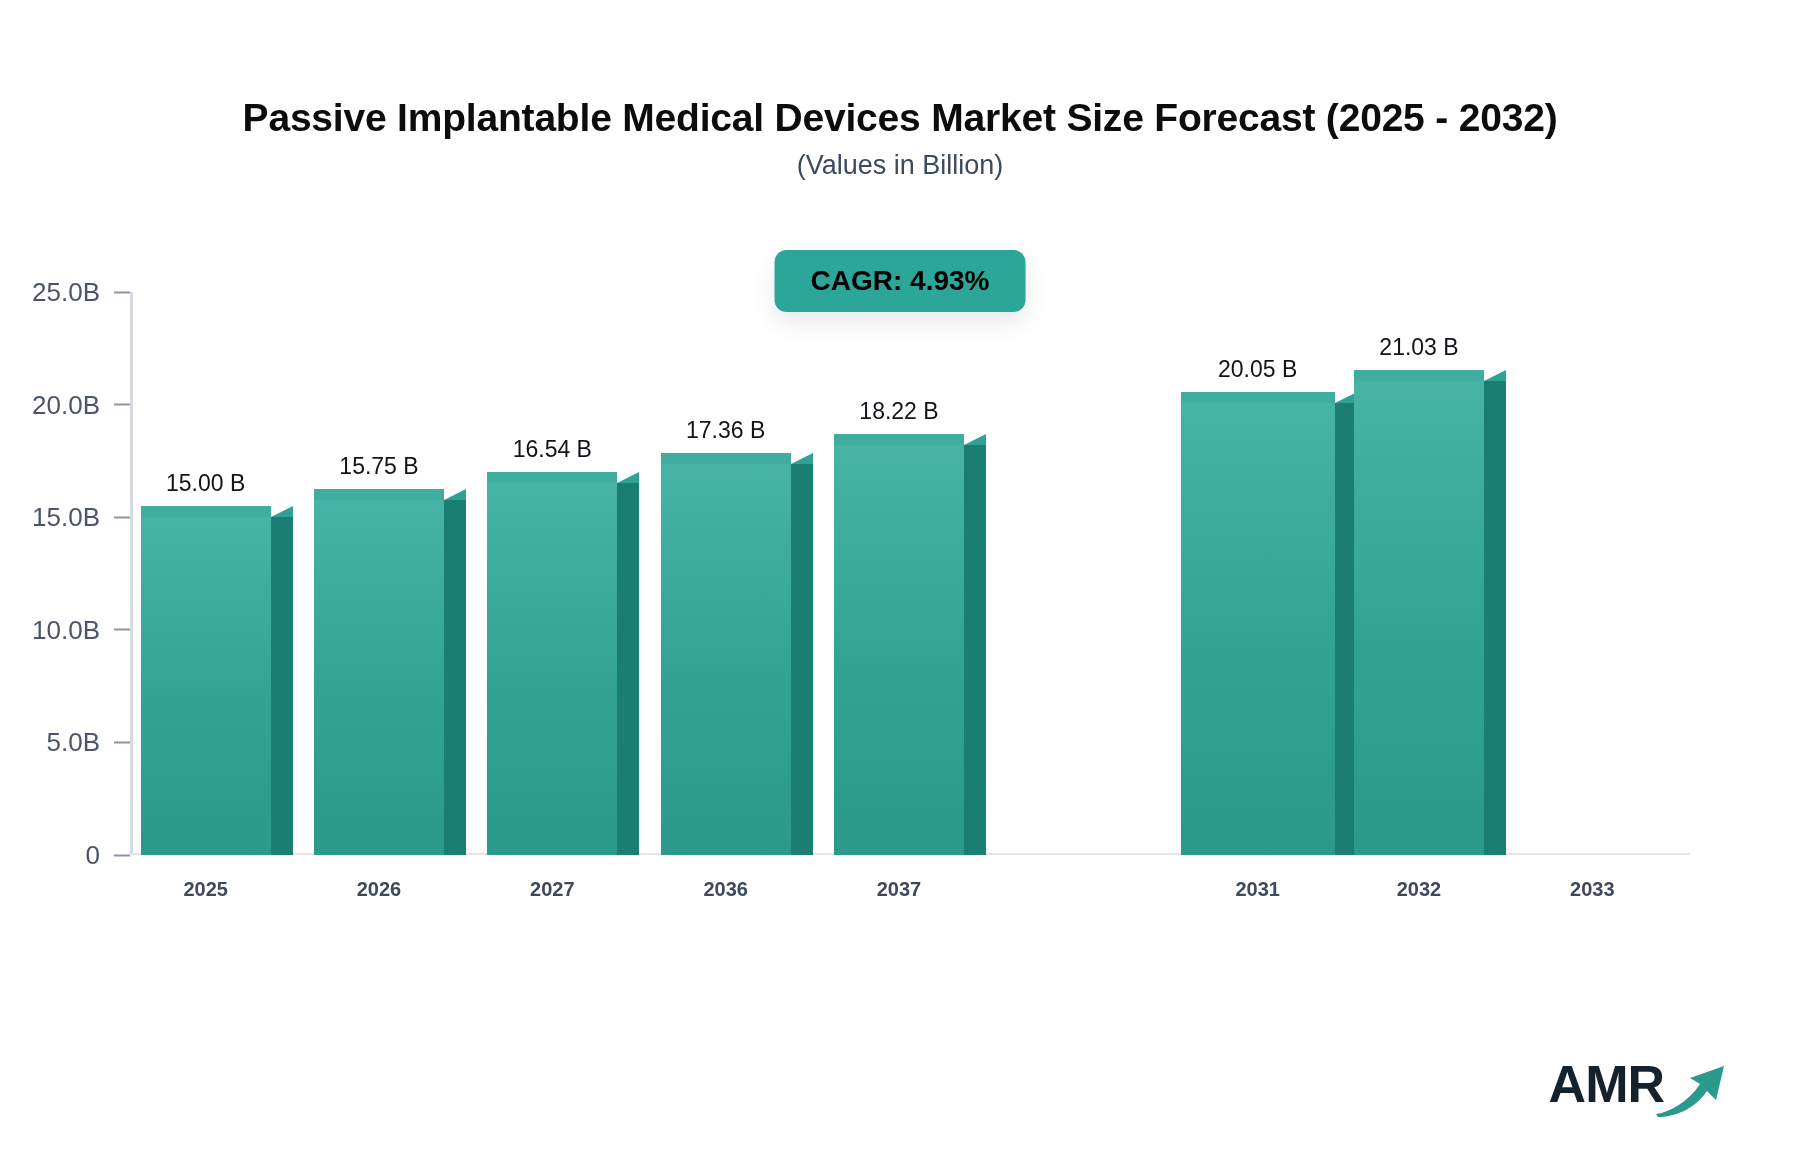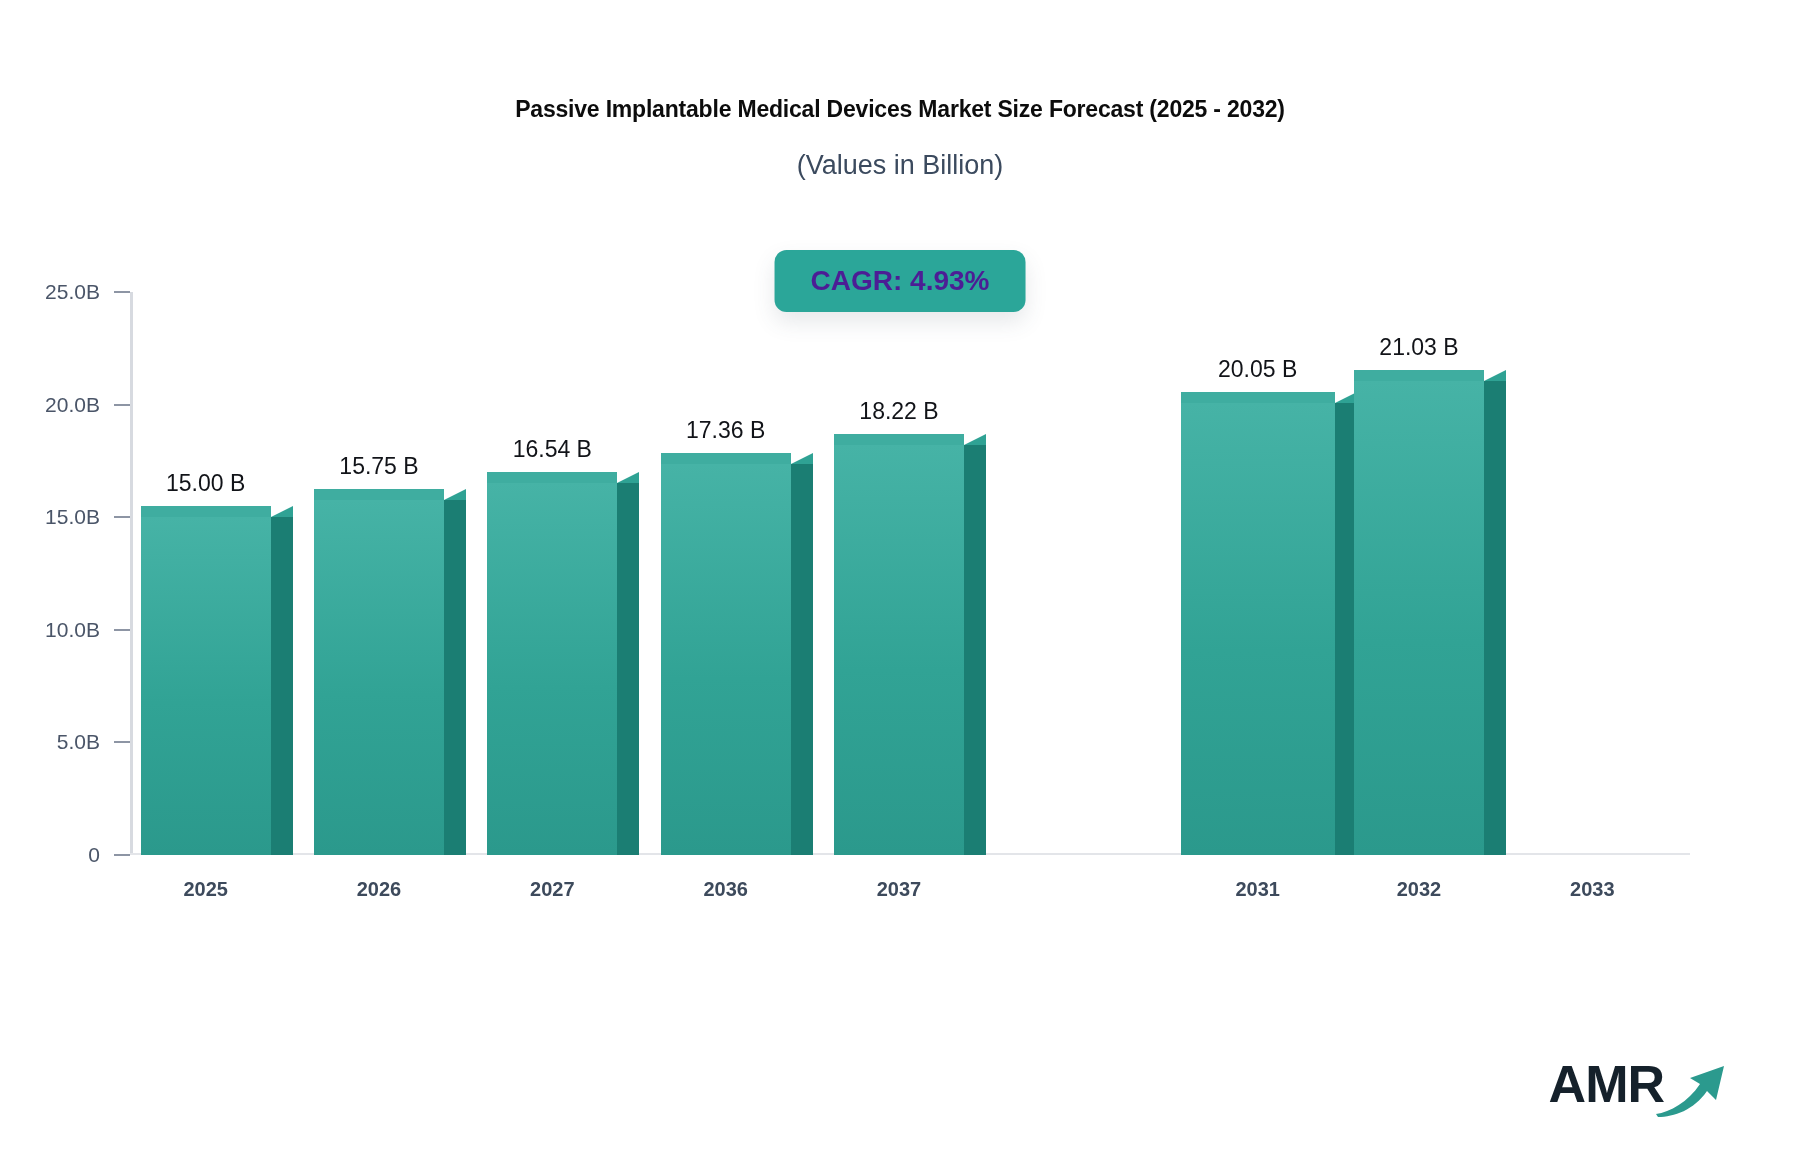--- a/index.html
+++ b/index.html
@@ -24,7 +24,7 @@
     left: 0;
     width: 1800px;
     text-align: center;
-    font-size: 23px;
+    font-size: 39px;
     font-weight: bold;
     color: #0c0c0c;
     letter-spacing: -0.2px;

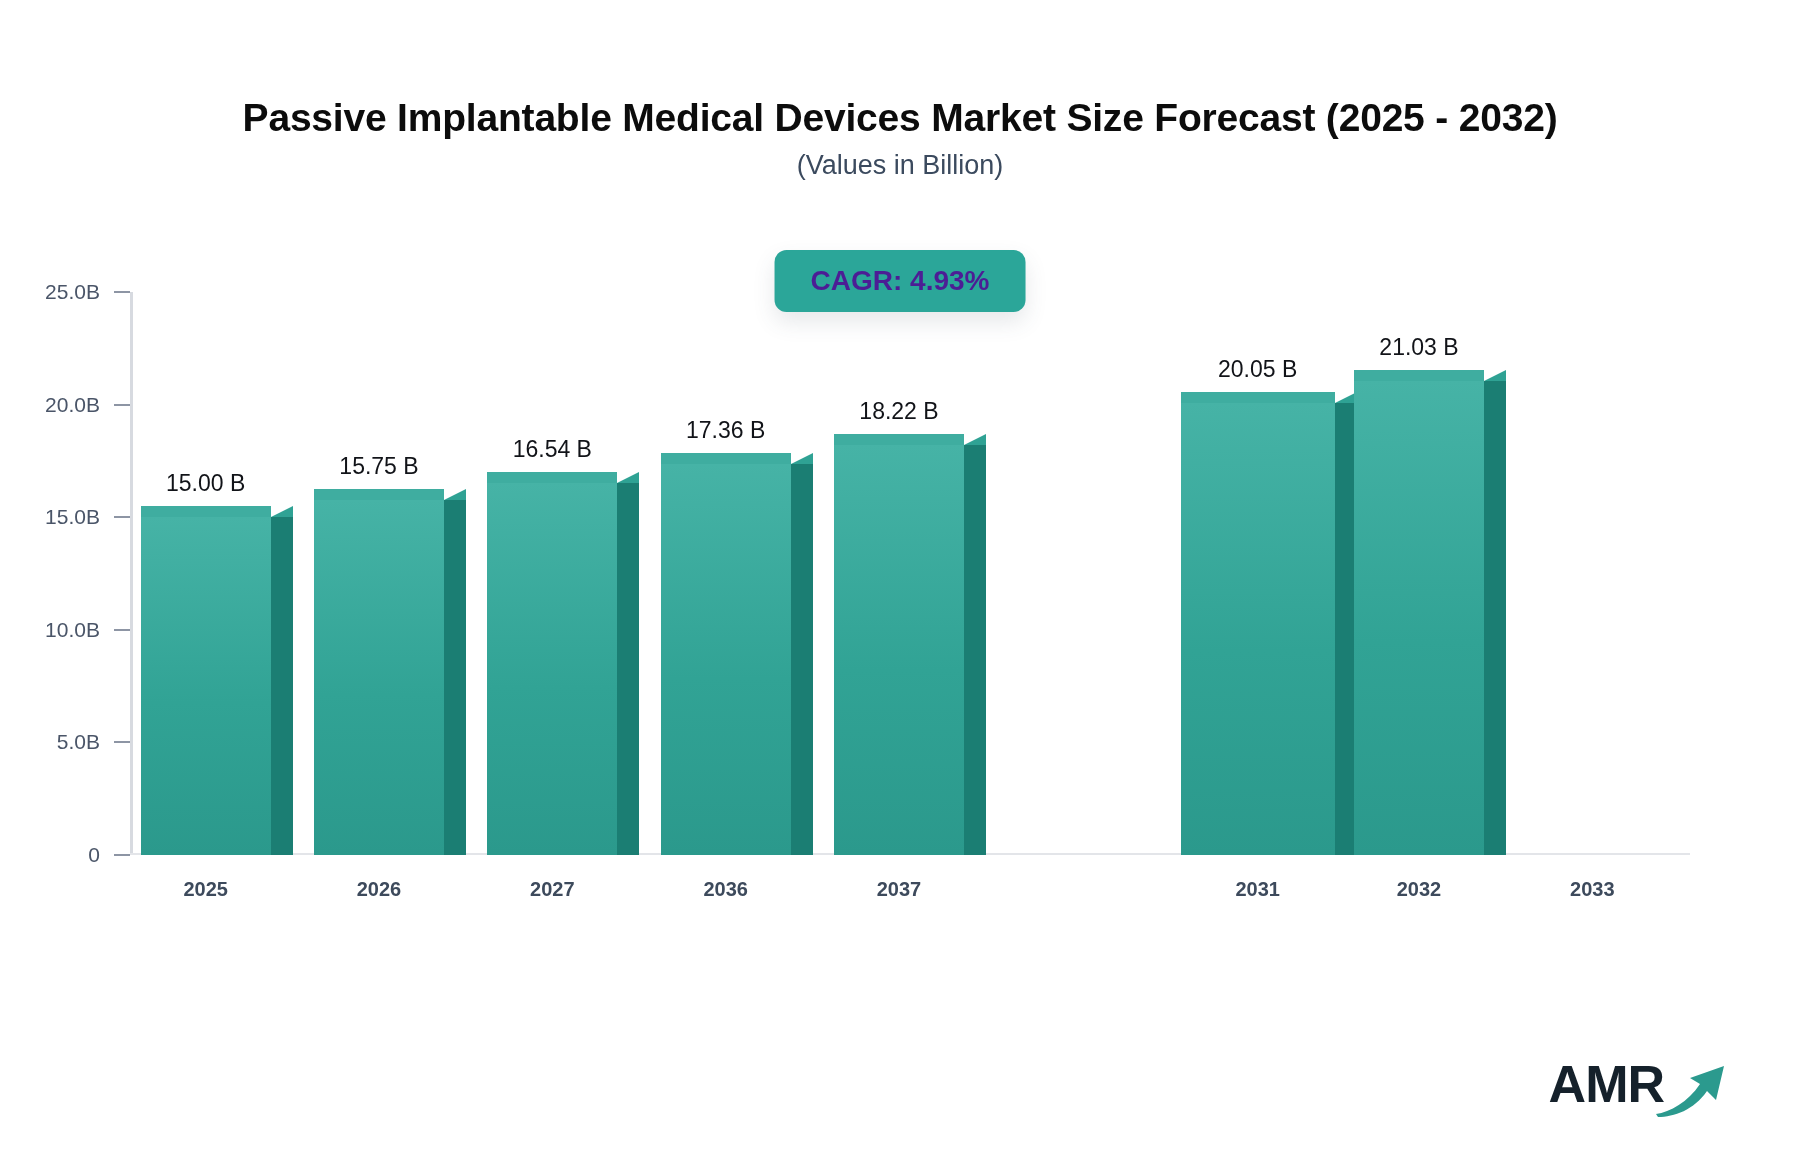--- a/index.html
+++ b/index.html
@@ -90,7 +90,7 @@
     transform: translateY(-50%);
     width: 125px;
     text-align: right;
-    font-size: 21px;
+    font-size: 26px;
     color: #4a5568;
     white-space: nowrap;
   }

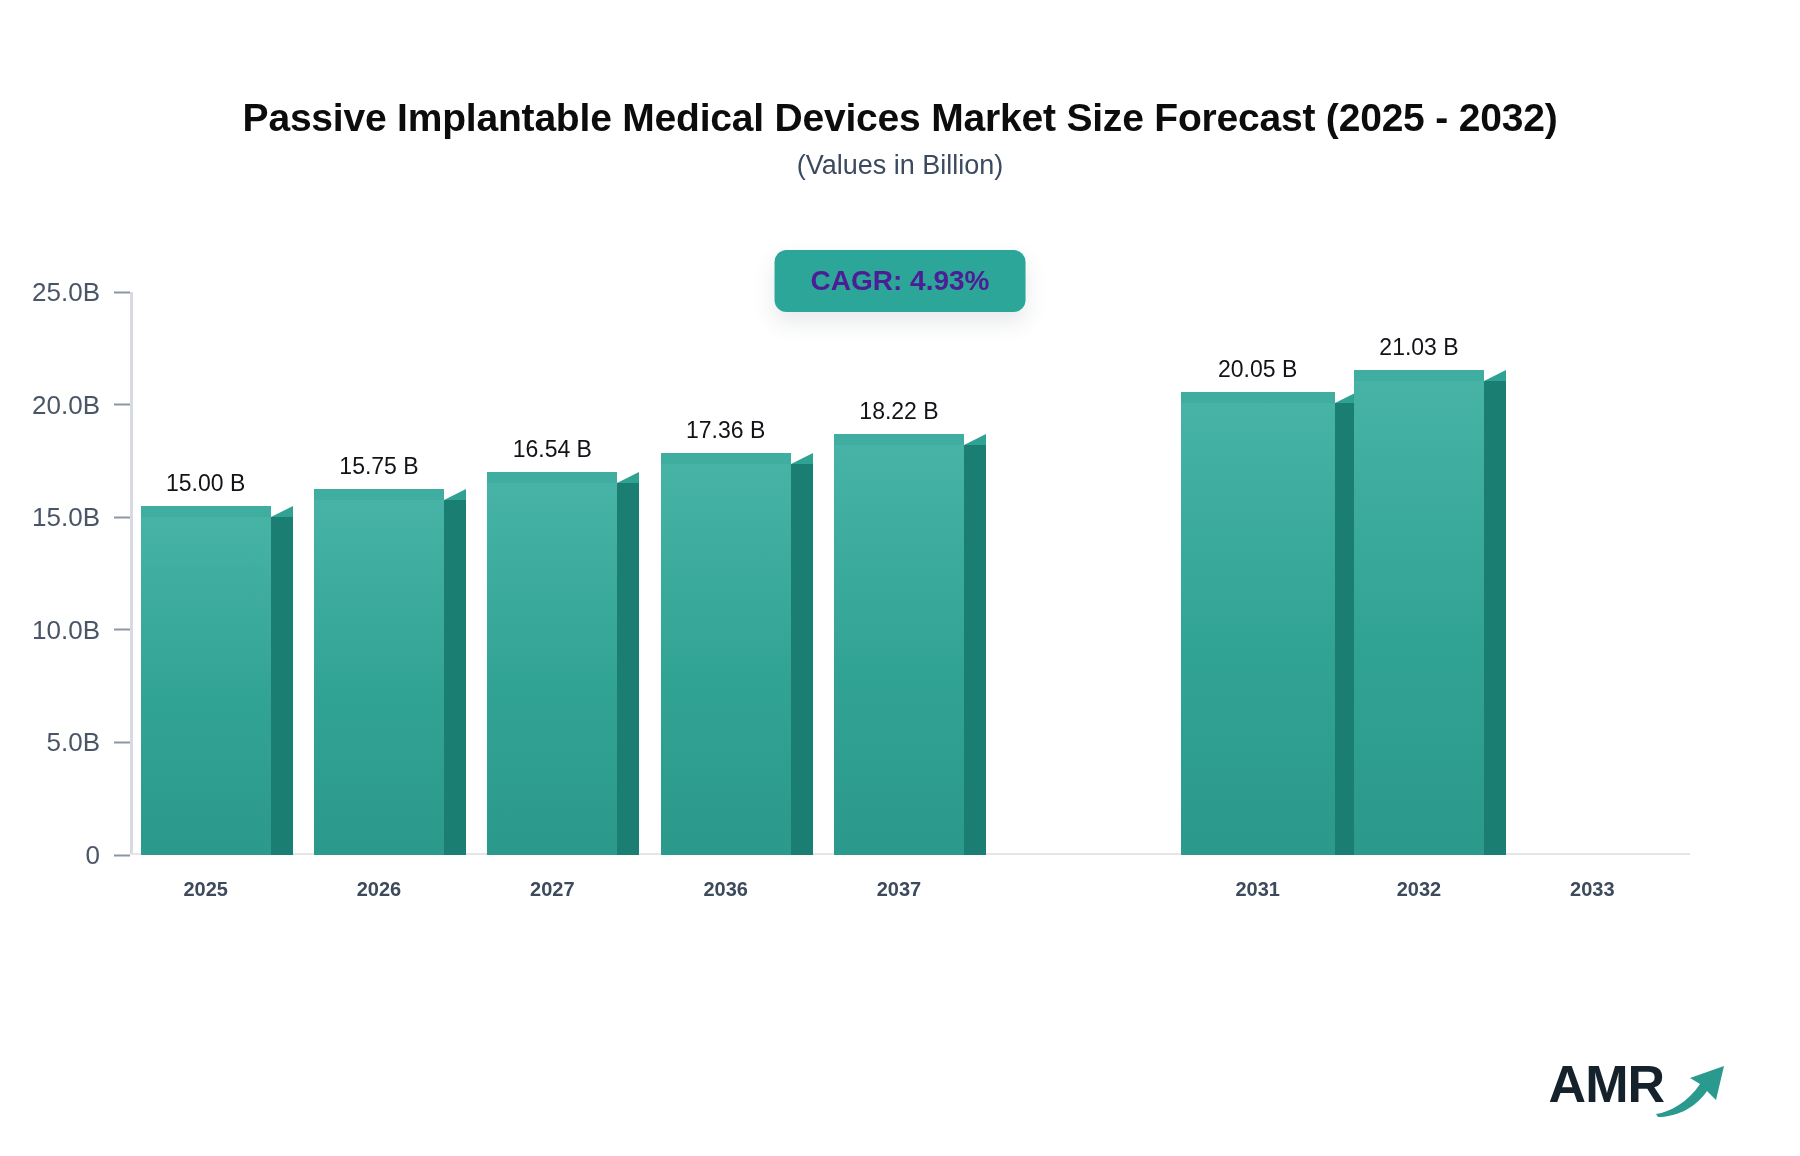--- a/index.html
+++ b/index.html
@@ -47,7 +47,7 @@
     left: 50%;
     transform: translateX(-50%);
     background: #2ba699;
-    color: #4c1d95;
+    color: #000000;
     font-size: 28px;
     font-weight: bold;
     padding: 15px 36px;

